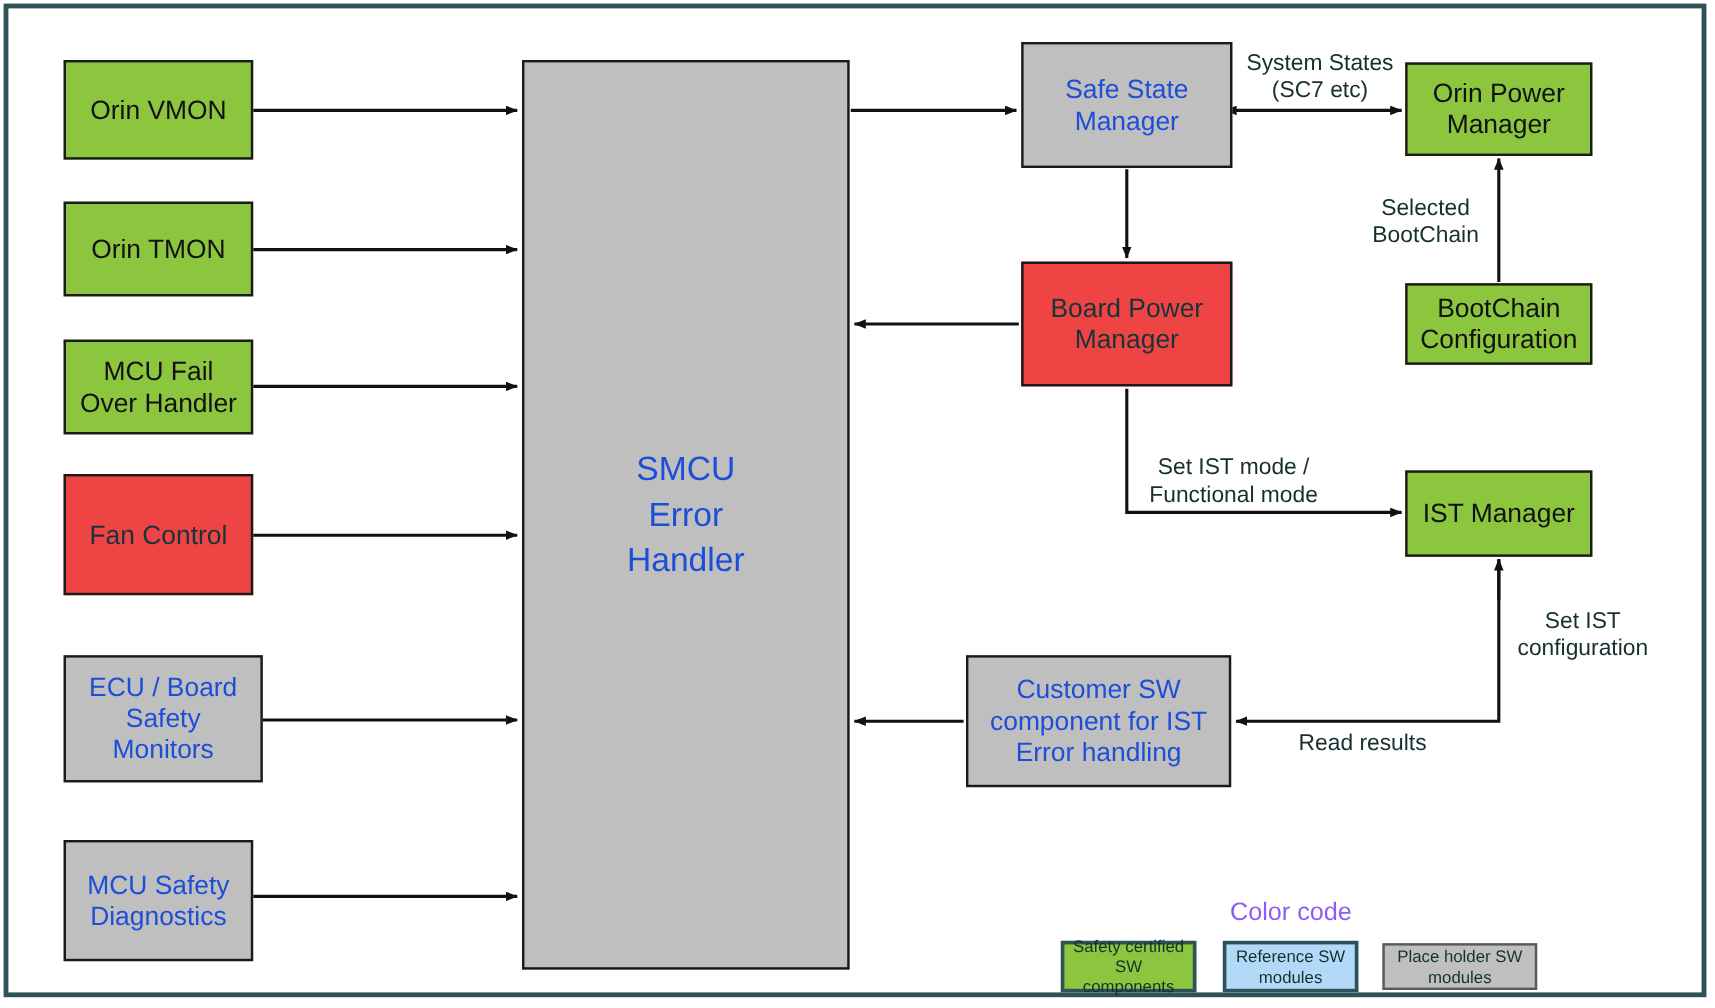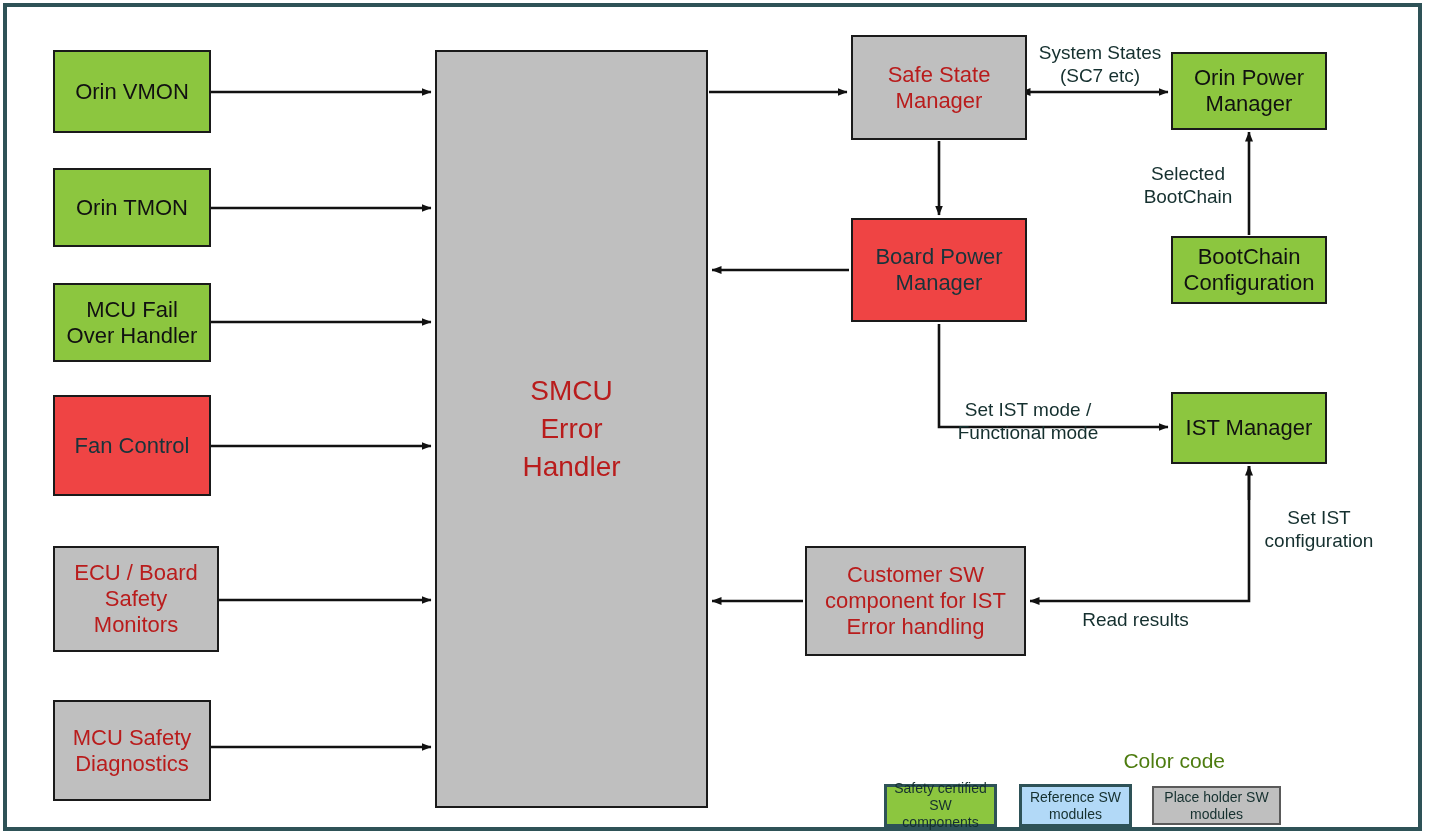--- a/index.html
+++ b/index.html
@@ -53,7 +53,7 @@
   }
   .fill-green  { background: #8cc63f; color: #111111; }
   .fill-blue   { background: #ef4444; color: #17343b; }
-  .fill-gray   { background: #bfbfbf; color: #b91c1c; }
+  .fill-gray   { background: #bfbfbf; color: #1d4ed8; }
   .node-md   { font-size: 22px; }
   .node-huge { font-size: 28px; line-height: 1.35; }
 

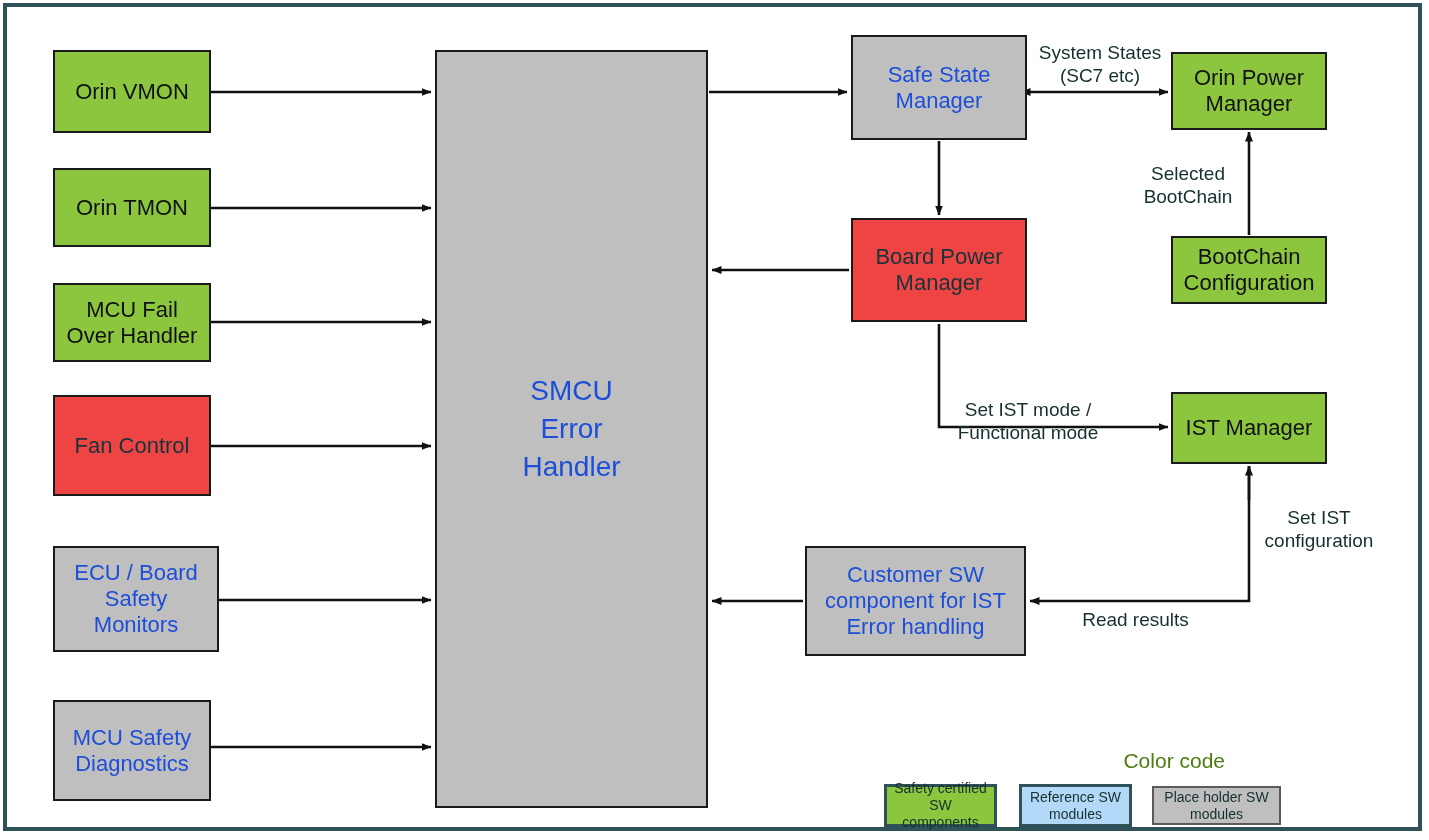--- a/index.html
+++ b/index.html
@@ -180,7 +180,7 @@
   <div class="edge-label" style="left:1118px; top:163px; width:140px;">Selected
 BootChain</div>
 
-  <div class="edge-label" style="left:941px; top:399px; width:174px;">Set IST mode /
+  <div class="edge-label" style="left:941px; top:379px; width:174px;">Set IST mode /
 Functional mode</div>
 
   <div class="edge-label" style="left:1254px; top:487px; width:130px; text-align:center;margin-top:20px;">Set IST

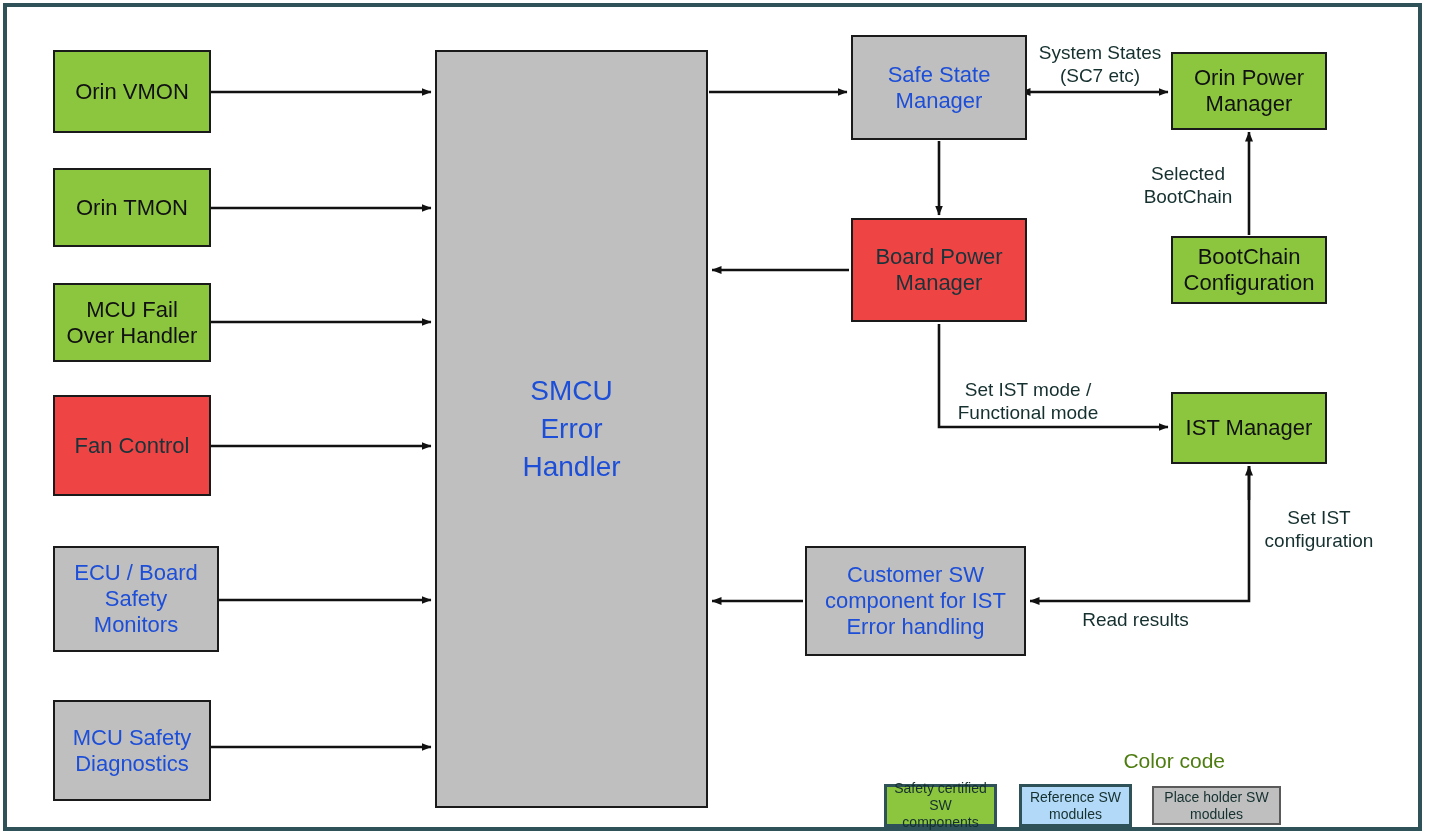--- a/index.html
+++ b/index.html
@@ -70,8 +70,8 @@
   .legend-title {
     position: absolute;
     font-size: 21px;
-    color: #4d7c0f;
-    text-align: right;
+    color: #8b5cf6;
+    text-align: left;
     width: 200px;
   }
   .legend-box {

